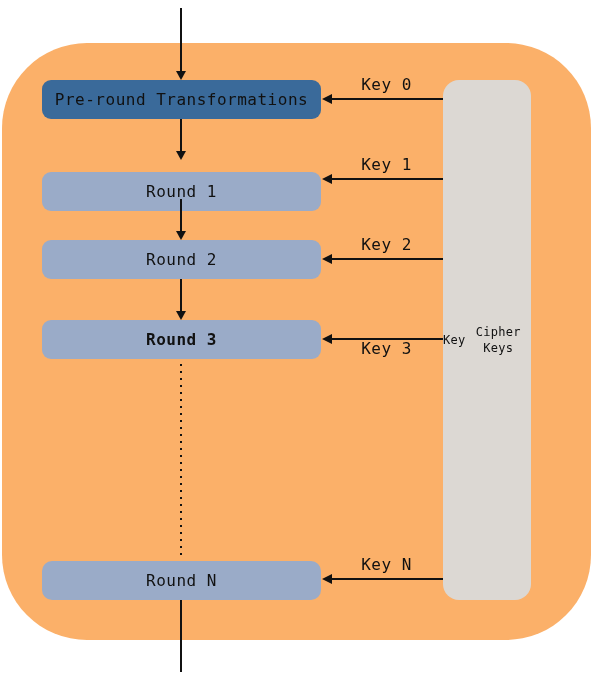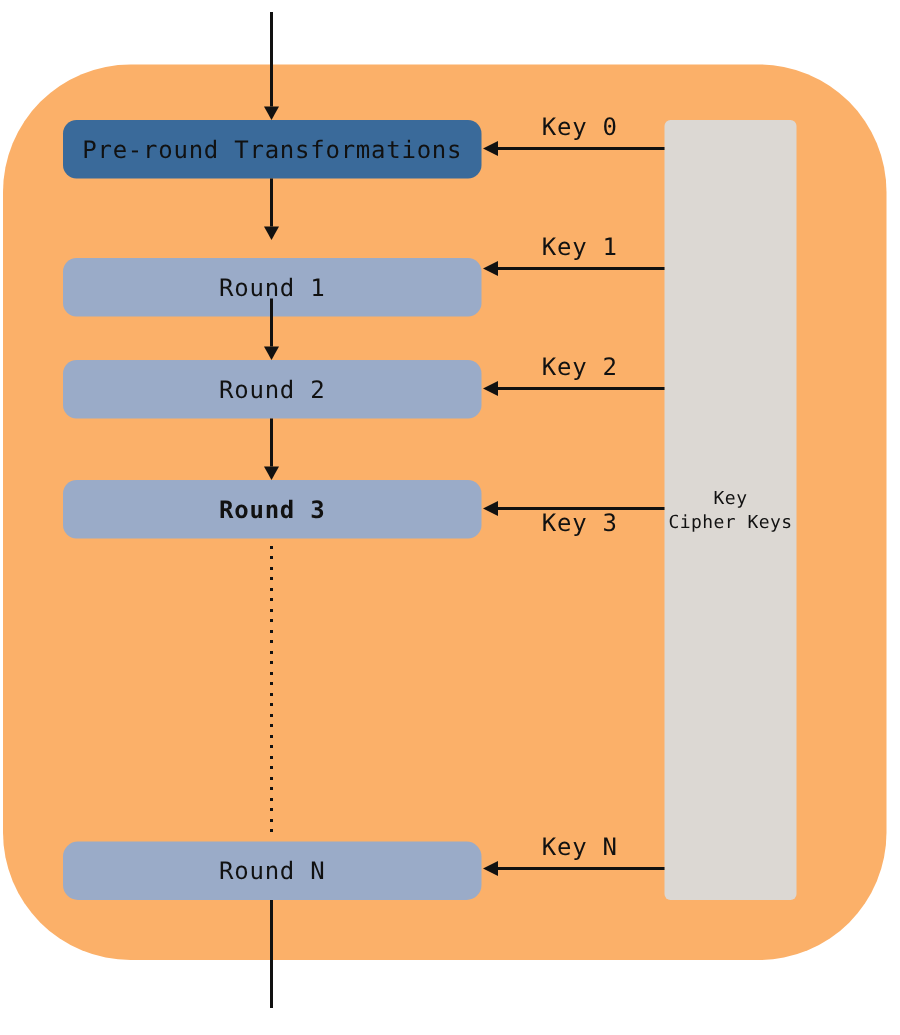--- a/index.html
+++ b/index.html
@@ -60,9 +60,9 @@
   }
   .ah-left.h0{top:94px;} .ah-left.h1{top:174px;} .ah-left.h2{top:254px;} .ah-left.h3{top:334px;} .ah-left.h4{top:574px;}
   .panel{
-    position:absolute;left:443px;top:80px;width:88px;height:520px;border-radius:4px;
+    position:absolute;left:443px;top:80px;width:88px;height:520px;border-radius:16px;
     background:var(--panel);
-    display:flex;flex-direction:column;align-items:center;justify-content:center;
+    display:flex;flex-direction:row;align-items:center;justify-content:center;
     font-size:12px;line-height:16px;text-align:center;letter-spacing:0.3px;
   }
 </style>

